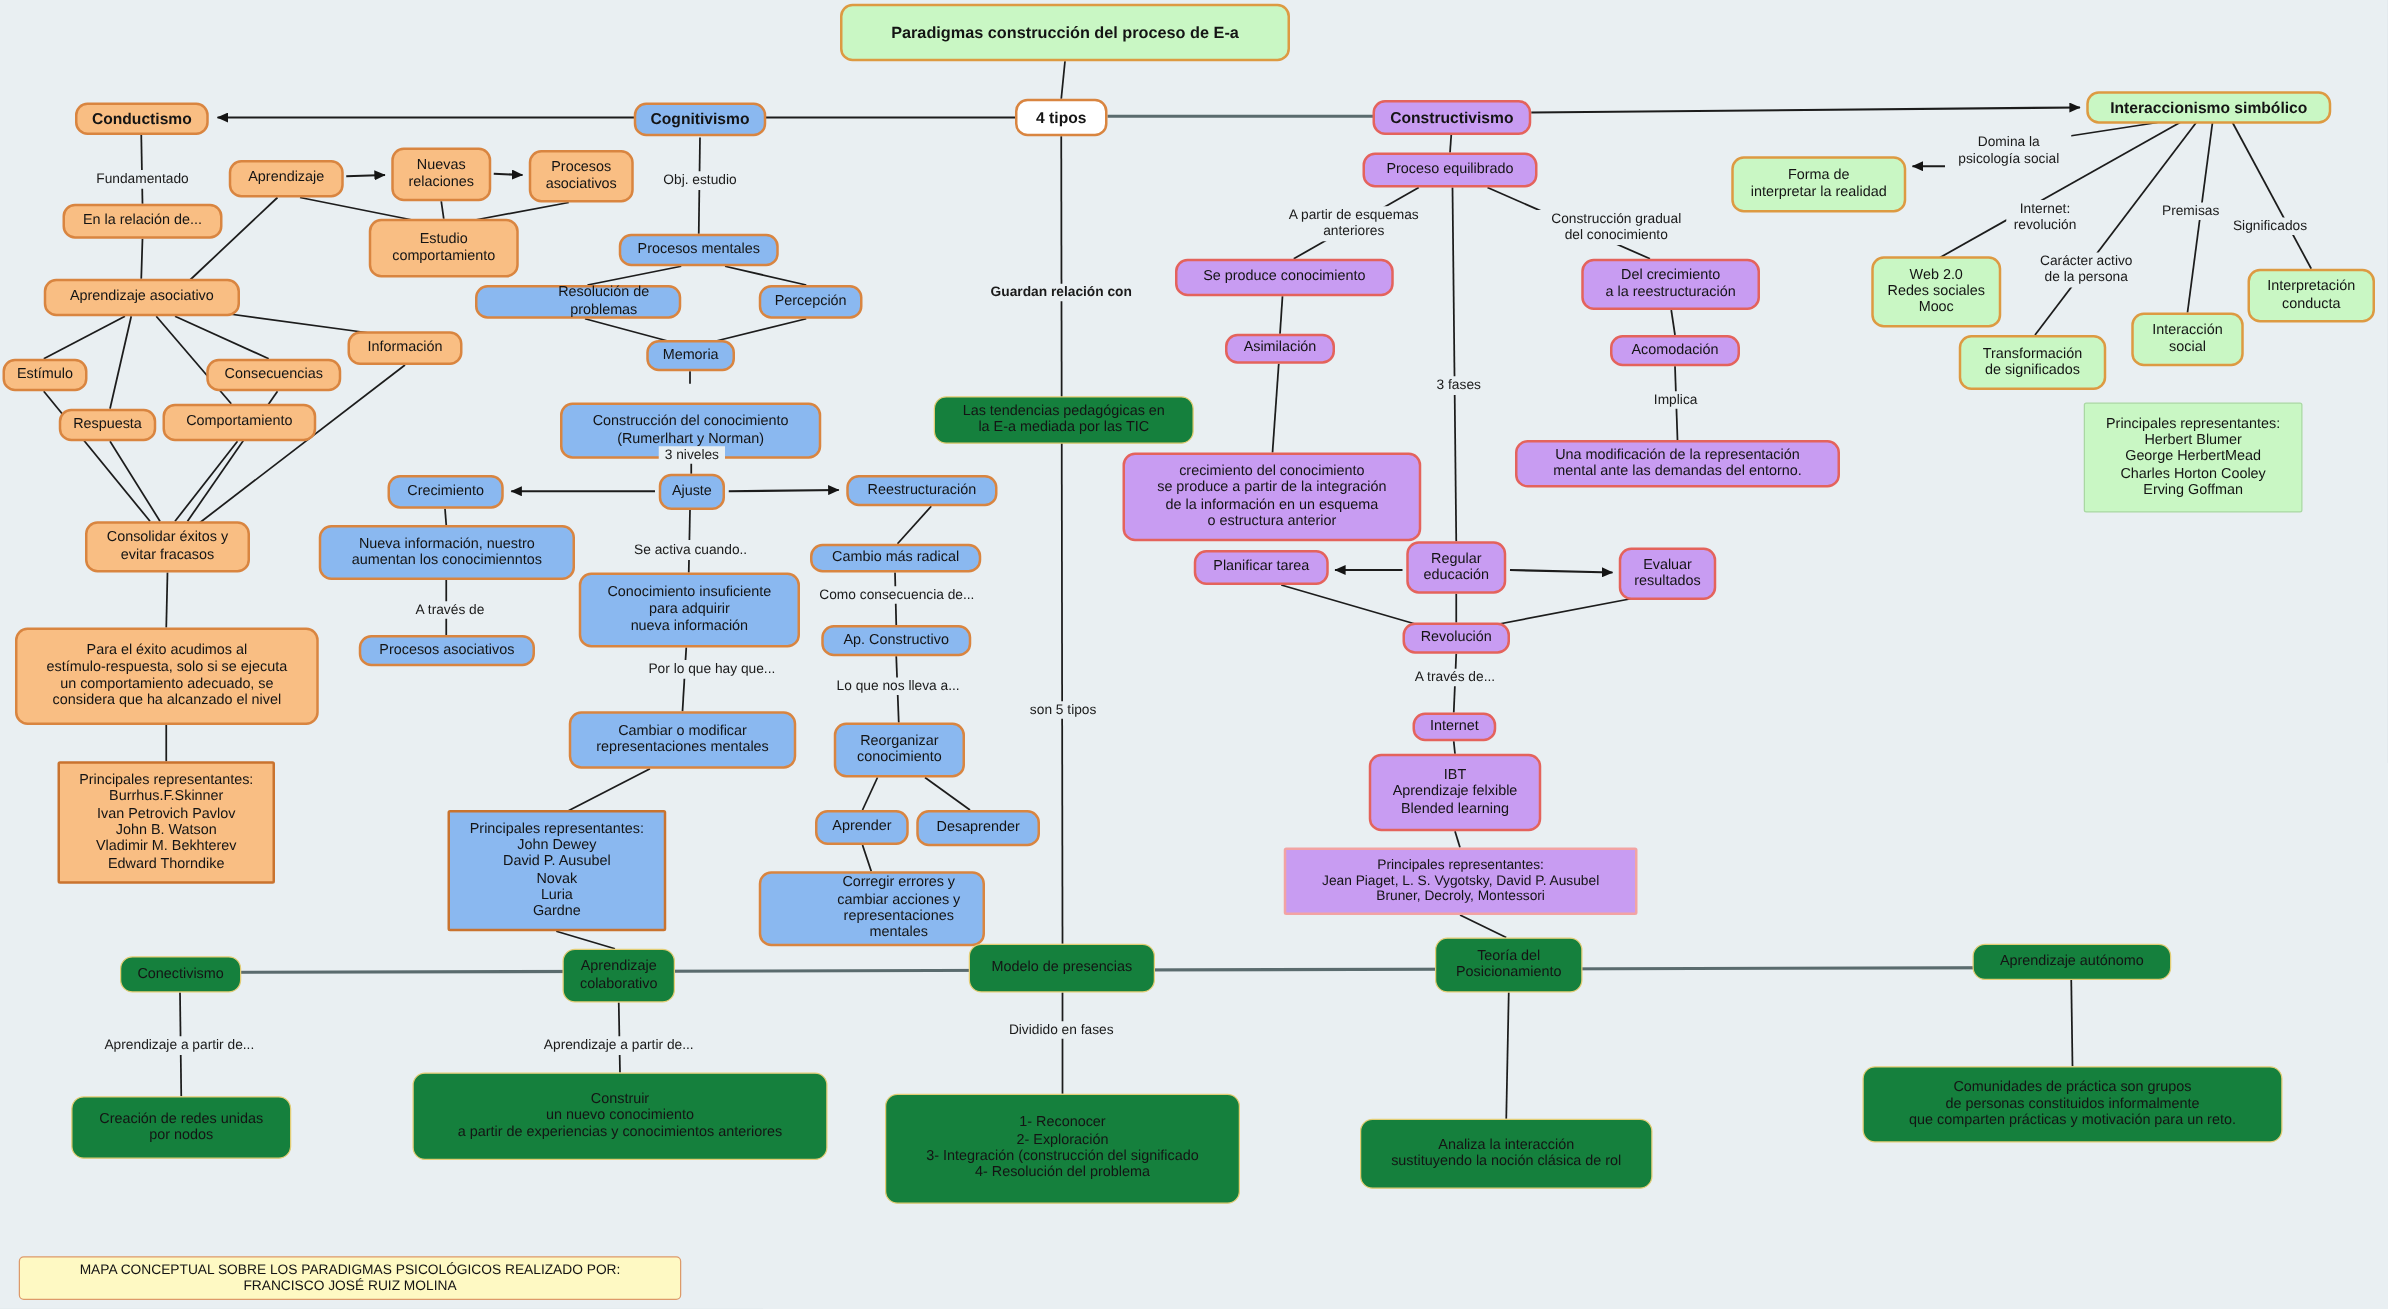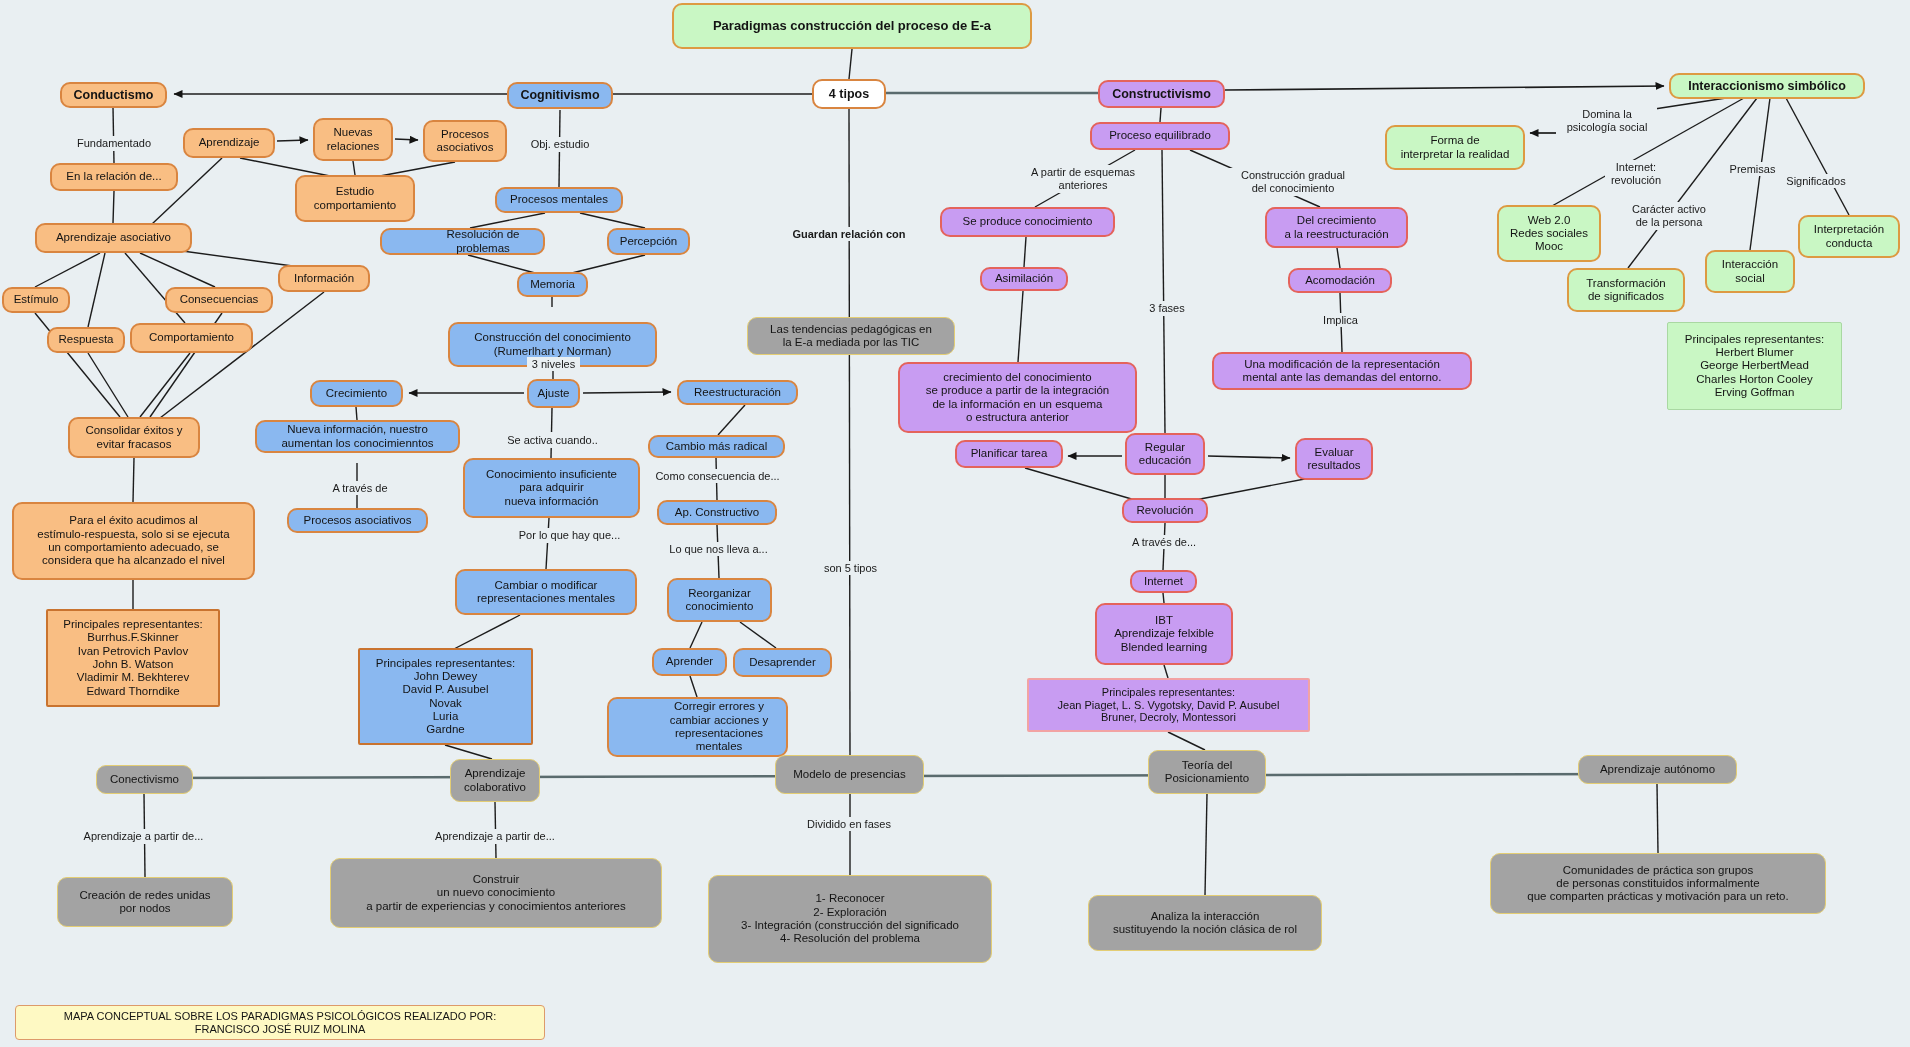--- a/index.html
+++ b/index.html
@@ -17,7 +17,7 @@
   .blue{background:#8ab8f0;border:2px solid #d98540}
   .purple{background:#c89cf2;border:2px solid #e4635c}
   .green{background:#c9f7c4;border:2px solid #dd9a42}
-  .yellow{background:#a3a3a3;border:1.6px solid #e3cd74}
+  .yellow{background:#15803d;border:1.6px solid #e3cd74}
   .white{background:#ffffff;border:2px solid #d98540}
   .orange-rect{background:#f9be83;border:2px solid #c9732f;border-radius:2px}
   .blue-rect{background:#8ab8f0;border:2px solid #c9732f;border-radius:2px}

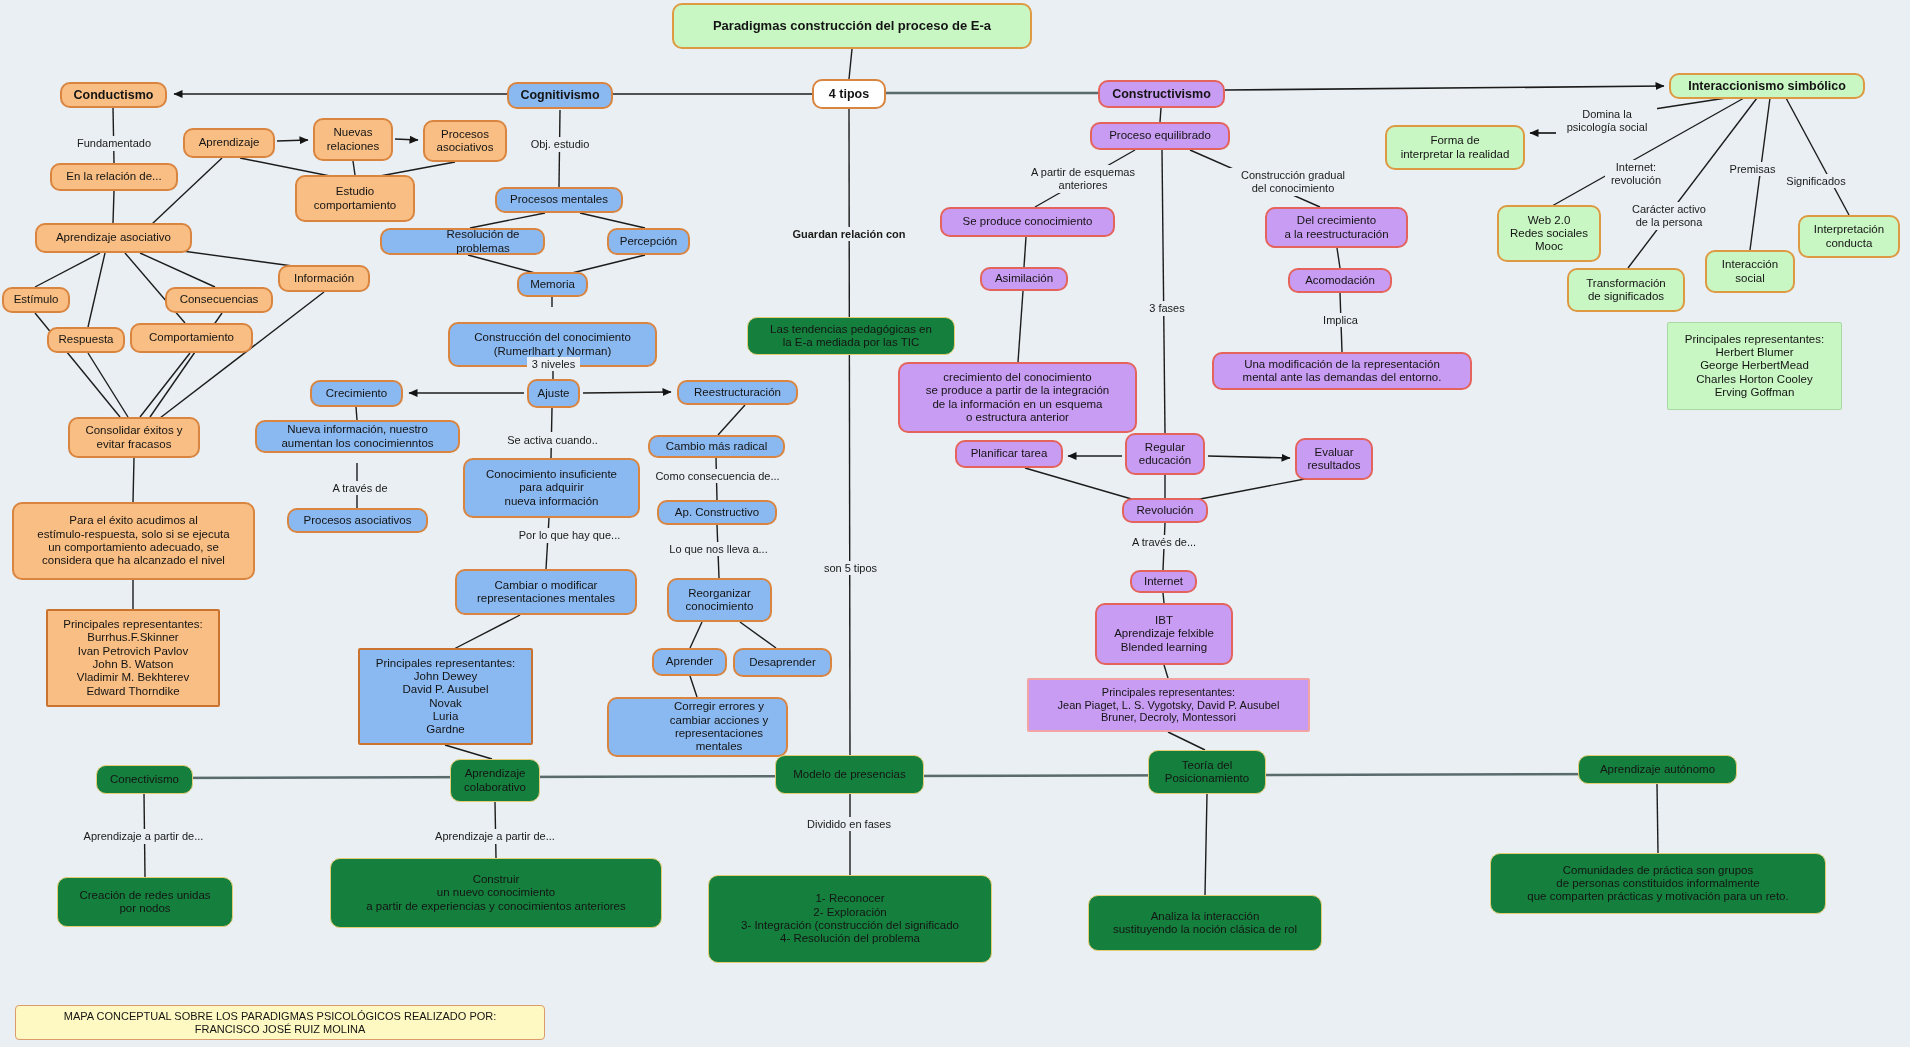--- a/index.html
+++ b/index.html
@@ -157,7 +157,7 @@
     <div class="node blue" style="left: 310px; top: 380px; width: 93px; height: 27px;">Crecimiento</div>
     <div class="node blue" style="left: 527px; top: 379px; width: 53px; height: 29px;">Ajuste</div>
     <div class="node blue" style="left: 677px; top: 380px; width: 121px; height: 25px;">Reestructuración</div>
-    <div class="node blue" style="left: 255px; top: 420px; width: 205px; height: 33px;">Nueva información, nuestro
+    <div class="node blue" style="left: 255px; top: 420px; width: 205px; height: 44px;">Nueva información, nuestro
 aumentan los conocimienntos</div>
     <div class="node label" style="left: 497px; top: 432px; width: 111px; height: 16px;">Se activa cuando..</div>
     <div class="node blue" style="left: 463px; top: 458px; width: 177px; height: 60px;">Conocimiento insuficiente

